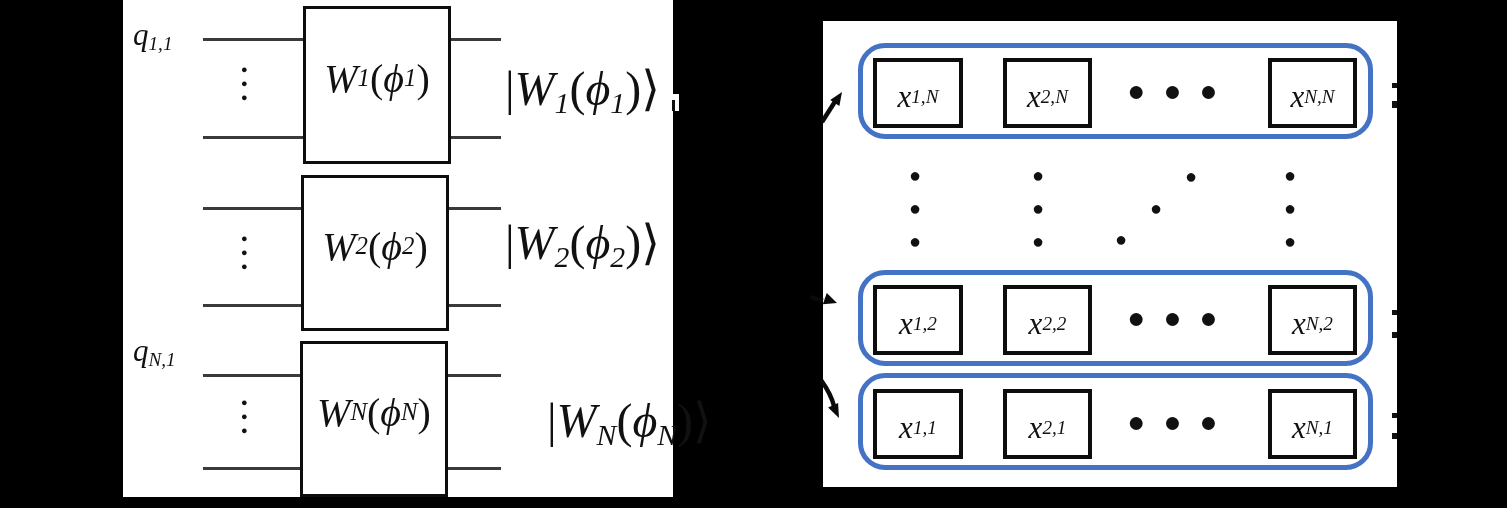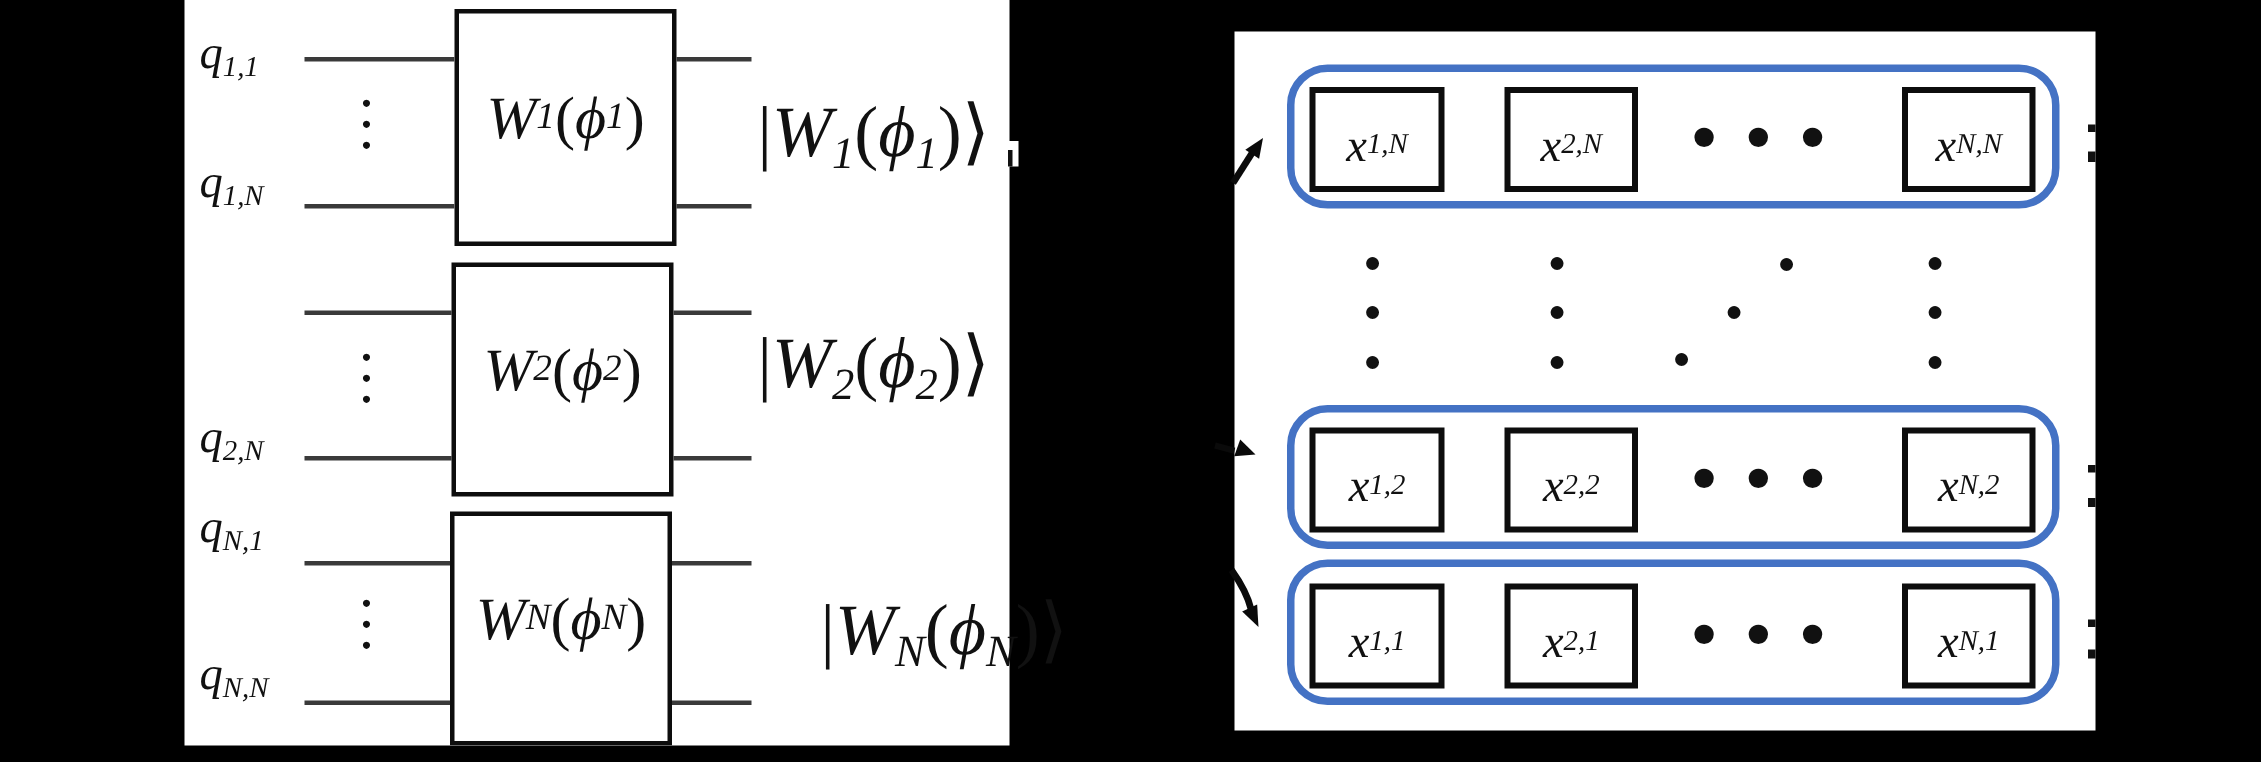--- a/index.html
+++ b/index.html
@@ -43,7 +43,6 @@
   <div class="panel" style="left:123px;top:0;width:550px;height:497px;">
 
     <div class="qlab math" style="top:16px;"><span>q</span><sub>1,1</sub></div>
-    <div class="qlab math" style="top:102px;"><span>q</span><sub>1,N</sub></div>
     <div class="wire" style="left:80px;top:38px;width:100px;"></div>
     <div class="wire" style="left:80px;top:136px;width:100px;"></div>
     <div class="vdots-s" style="left:118px;top:66px;">

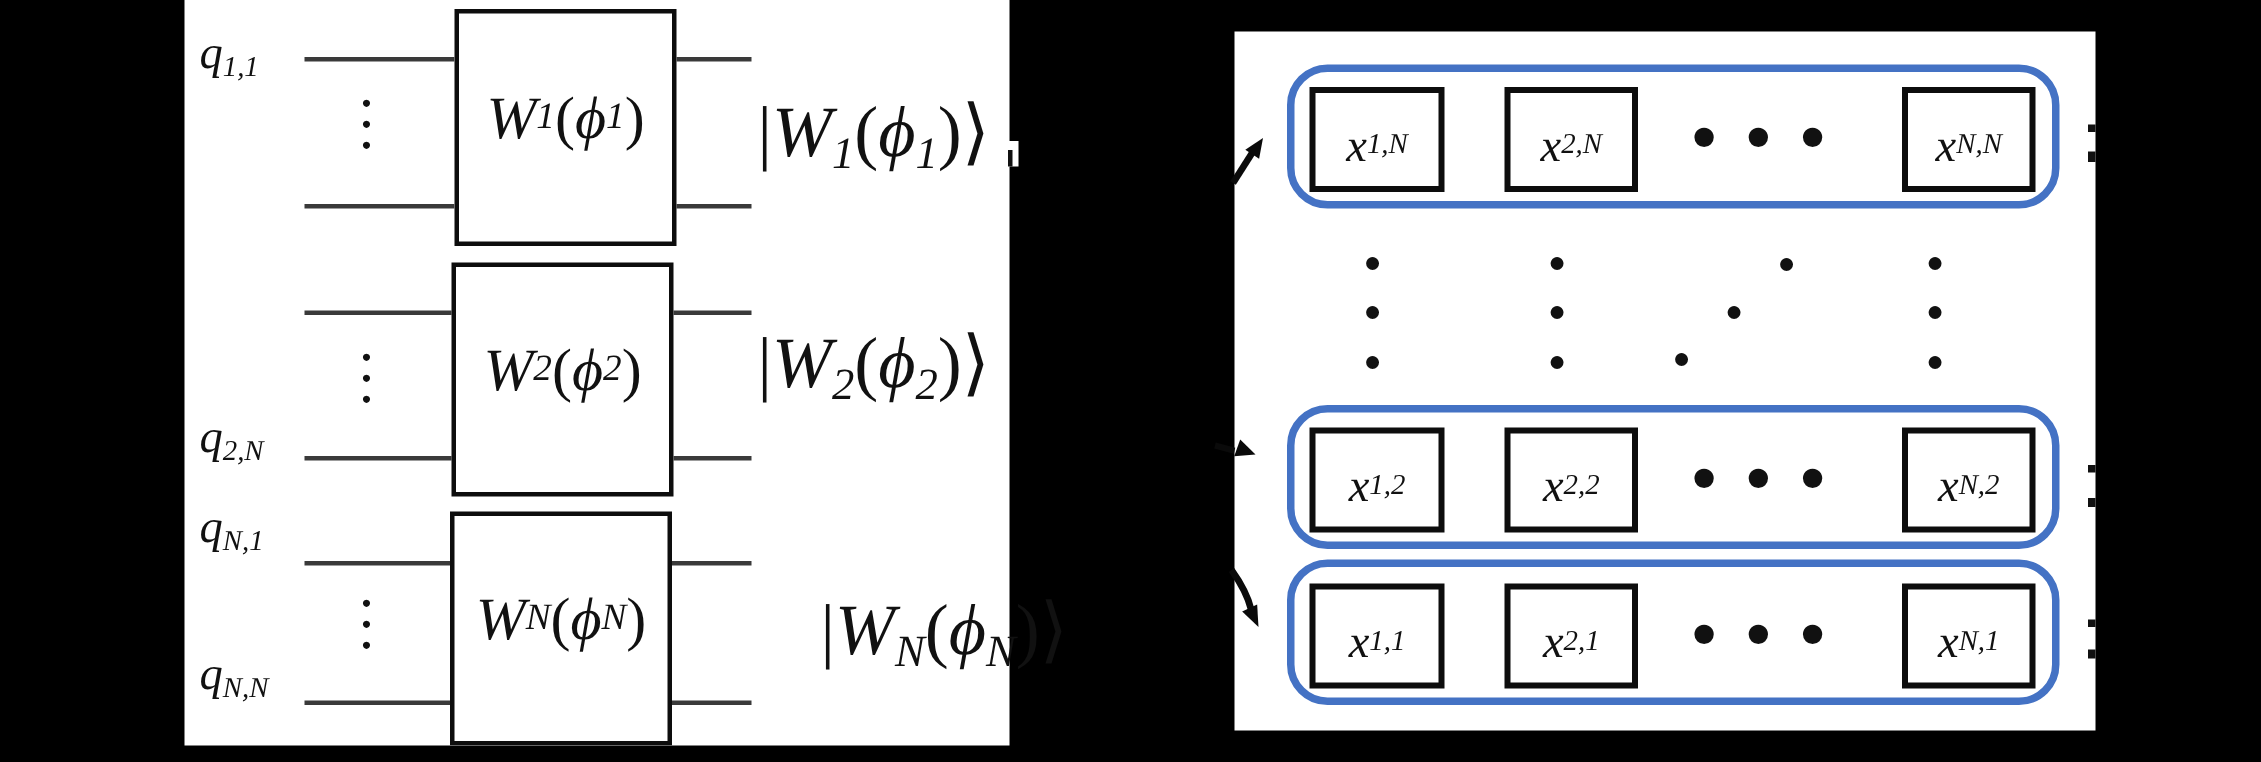--- a/index.html
+++ b/index.html
@@ -62,7 +62,6 @@
     <div class="wire" style="left:328px;top:136px;width:50px;"></div>
     <div class="oket math" style="left:382px;top:66px;"><span class="up">|</span><span>W</span><sub>1</sub><span class="up">(</span><span>ϕ</span><sub>1</sub><span class="up">)</span><span class="up">⟩</span></div>
 
-    <div class="qlab math" style="top:272px;"><span>q</span><sub>2,N</sub></div>
     <div class="wire" style="left:80px;top:207px;width:99px;"></div>
     <div class="wire" style="left:80px;top:304px;width:99px;"></div>
     <div class="vdots-s" style="left:118px;top:235px;">

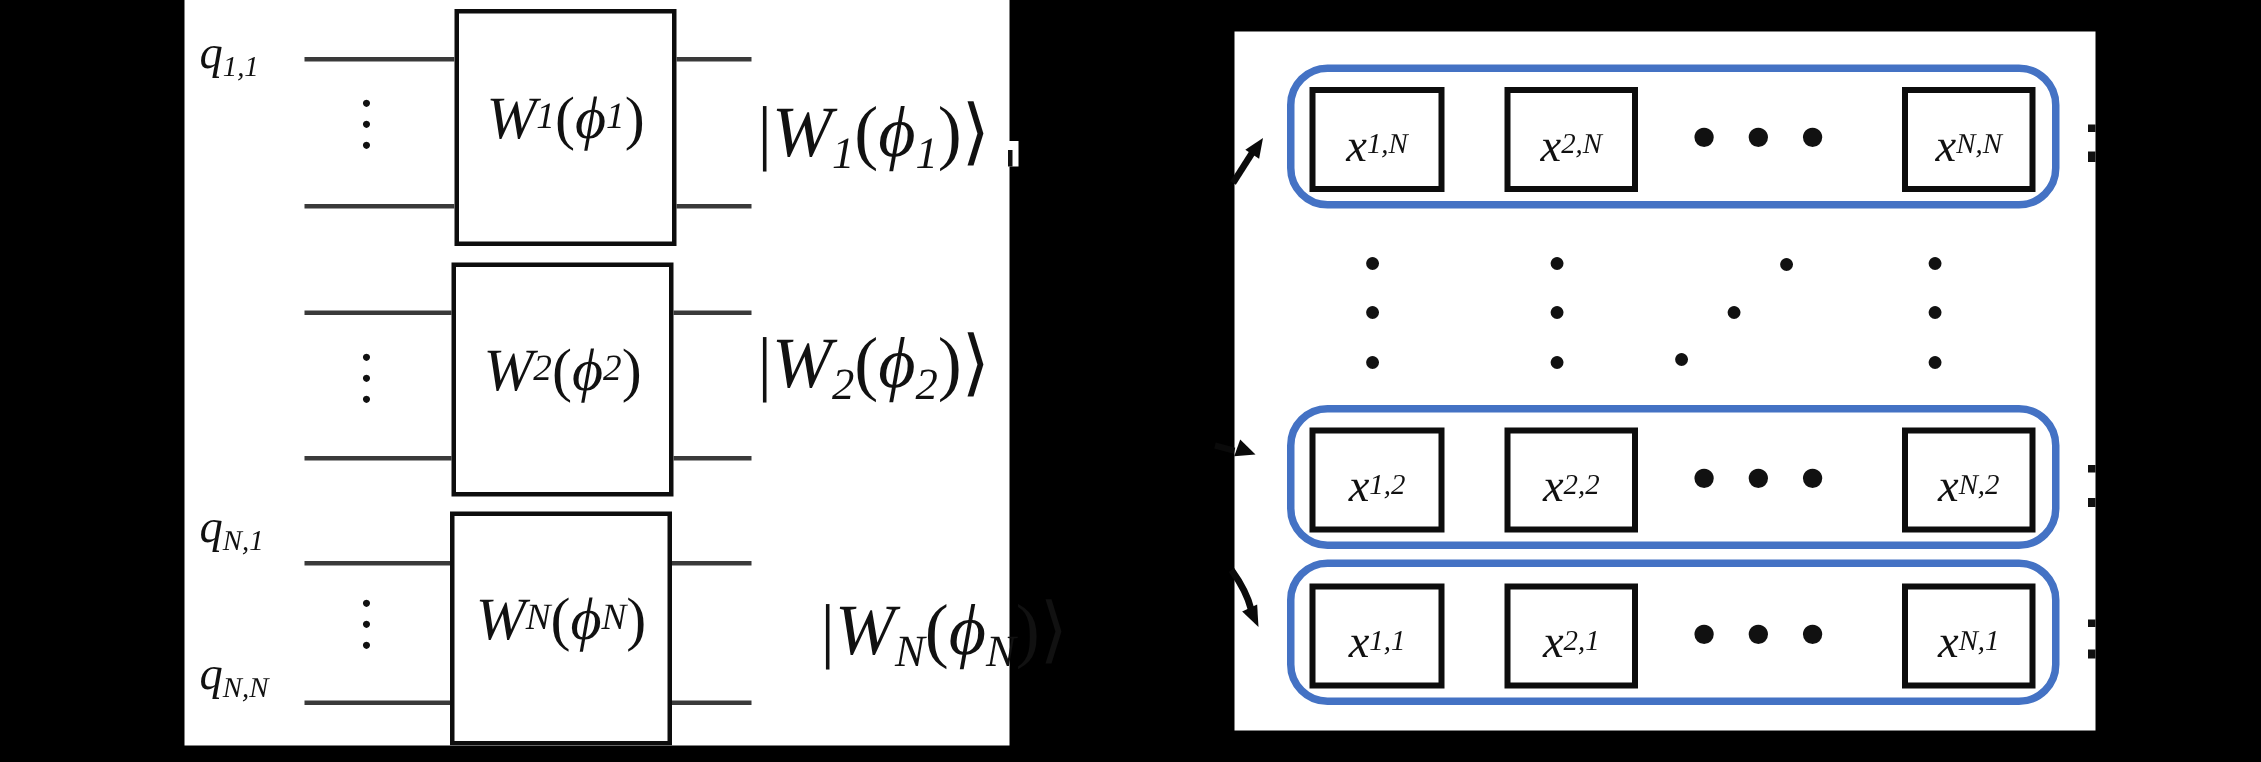--- a/index.html
+++ b/index.html
@@ -82,7 +82,6 @@
     <div class="oket math" style="left:382px;top:220px;"><span class="up">|</span><span>W</span><sub>2</sub><span class="up">(</span><span>ϕ</span><sub>2</sub><span class="up">)</span><span class="up">⟩</span></div>
 
     <div class="qlab math" style="top:332px;"><span>q</span><sub>N,1</sub></div>
-    <div class="qlab math" style="top:430px;"><span>q</span><sub>N,N</sub></div>
     <div class="wire" style="left:80px;top:374px;width:97px;"></div>
     <div class="wire" style="left:80px;top:467px;width:97px;"></div>
     <div class="vdots-s" style="left:118px;top:399px;">

